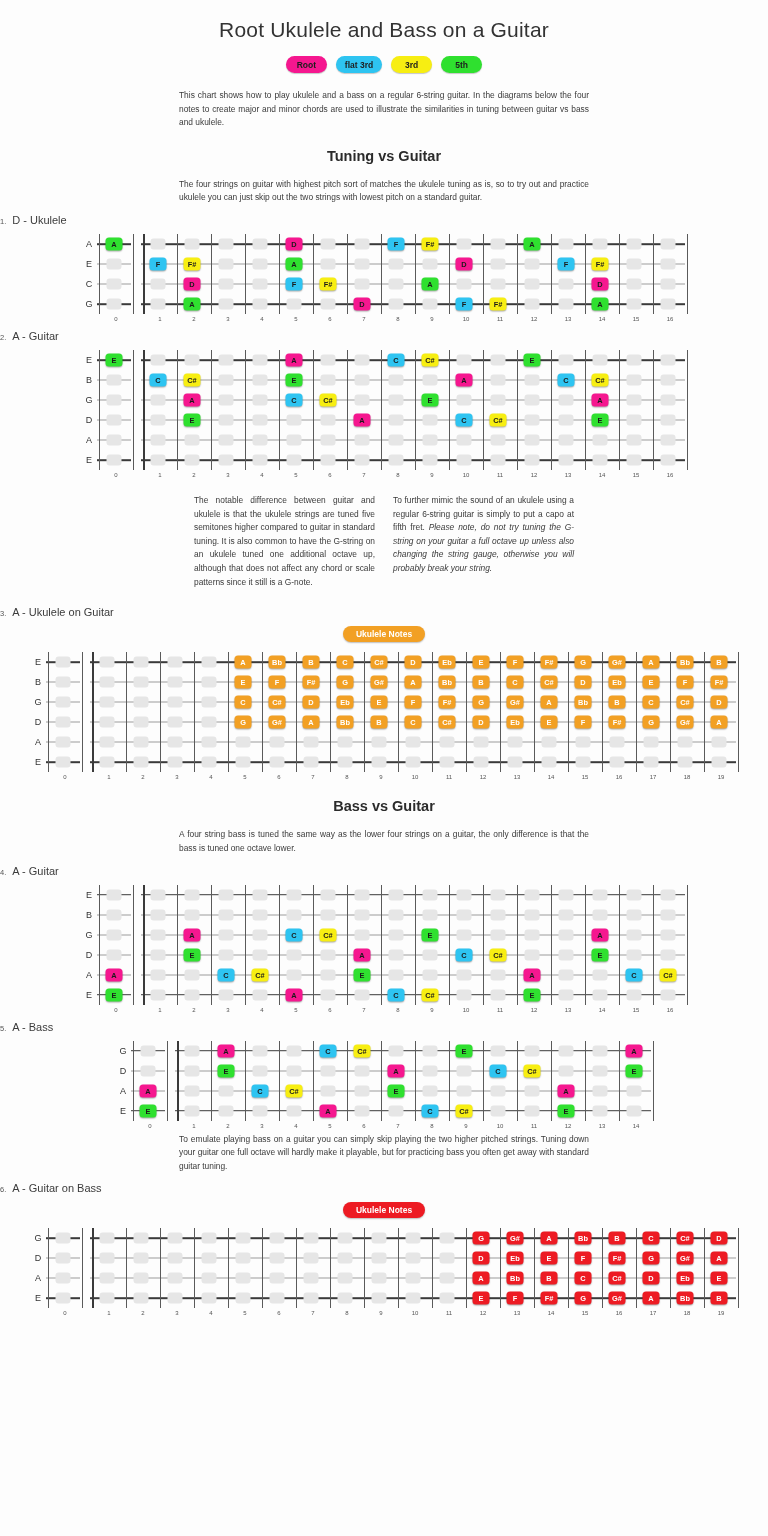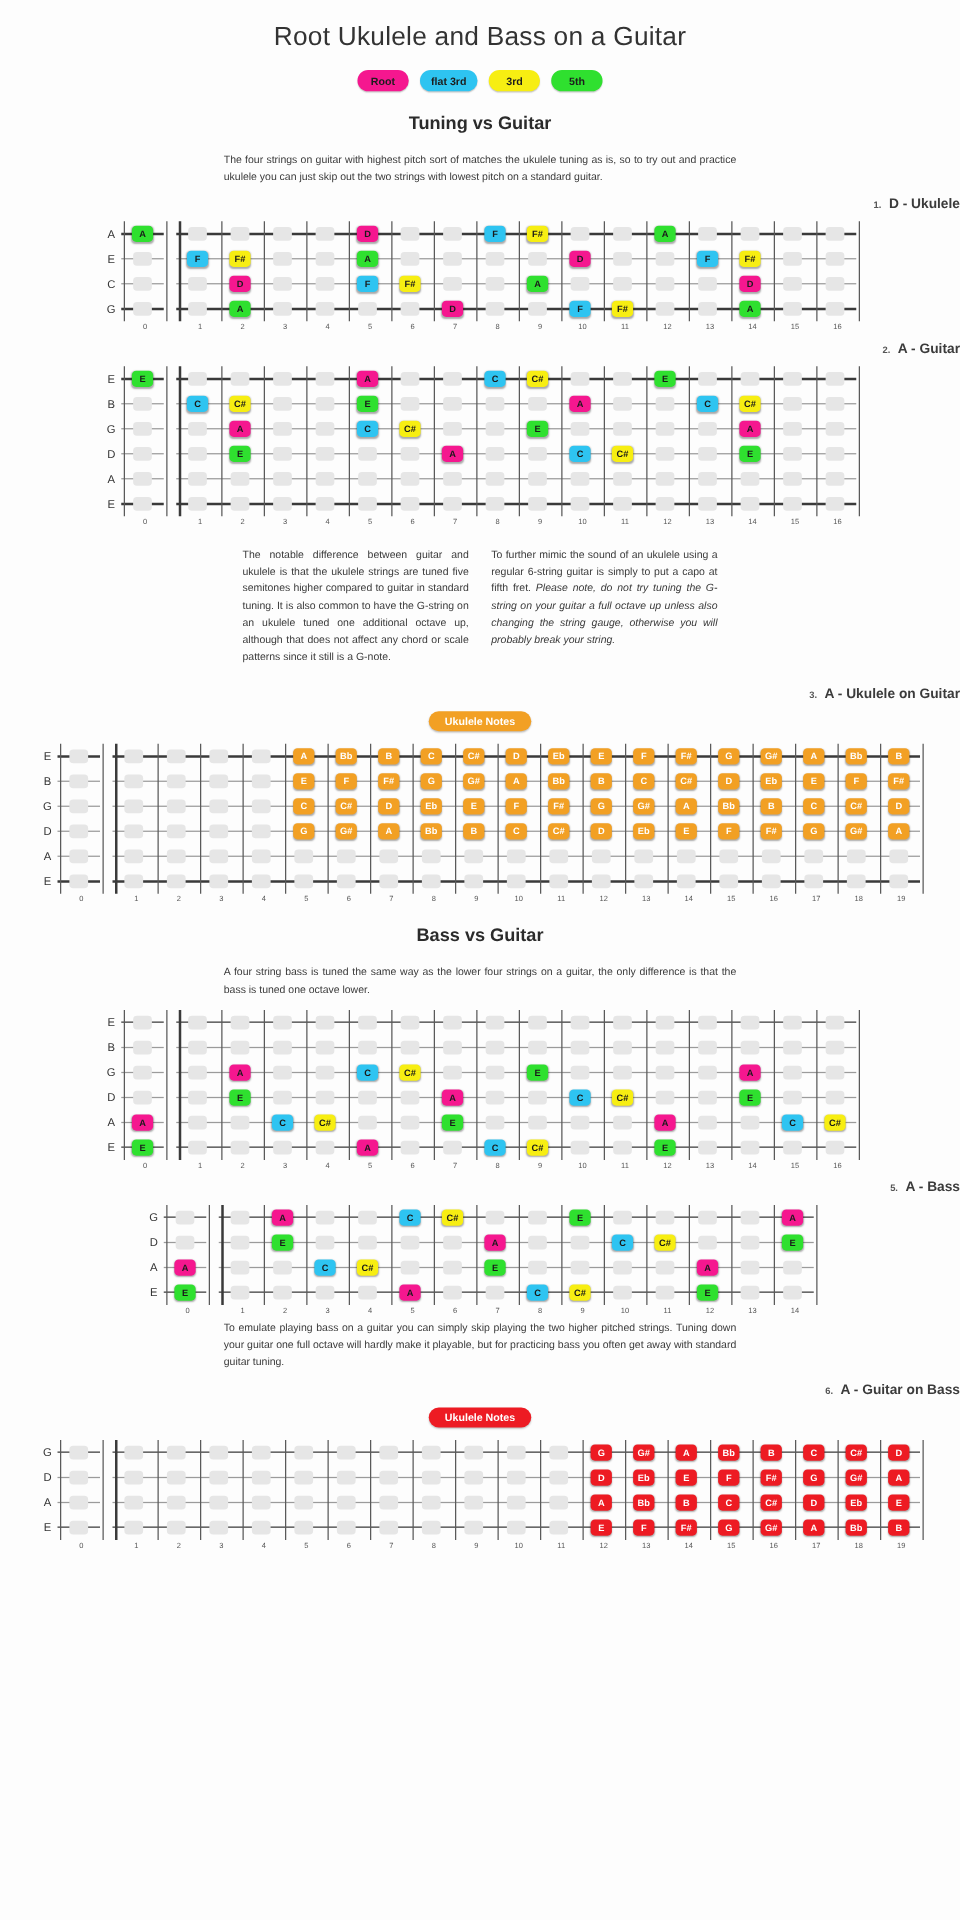--- a/index.html
+++ b/index.html
@@ -150,6 +150,9 @@
       <div class="pill" style="background: rgb(47, 224, 47);">5th</div>
     </div>
 
+  <div class="narrow">
+    <p class="body">This chart shows how to play ukulele and a bass on a regular 6-string guitar. In the diagrams below the four notes to create major and minor chords are used to illustrate the similarities in tuning between guitar vs bass and ukulele.</p>
+  </div>
 
   <h2 class="section">Tuning vs Guitar</h2>
   <div class="narrow">

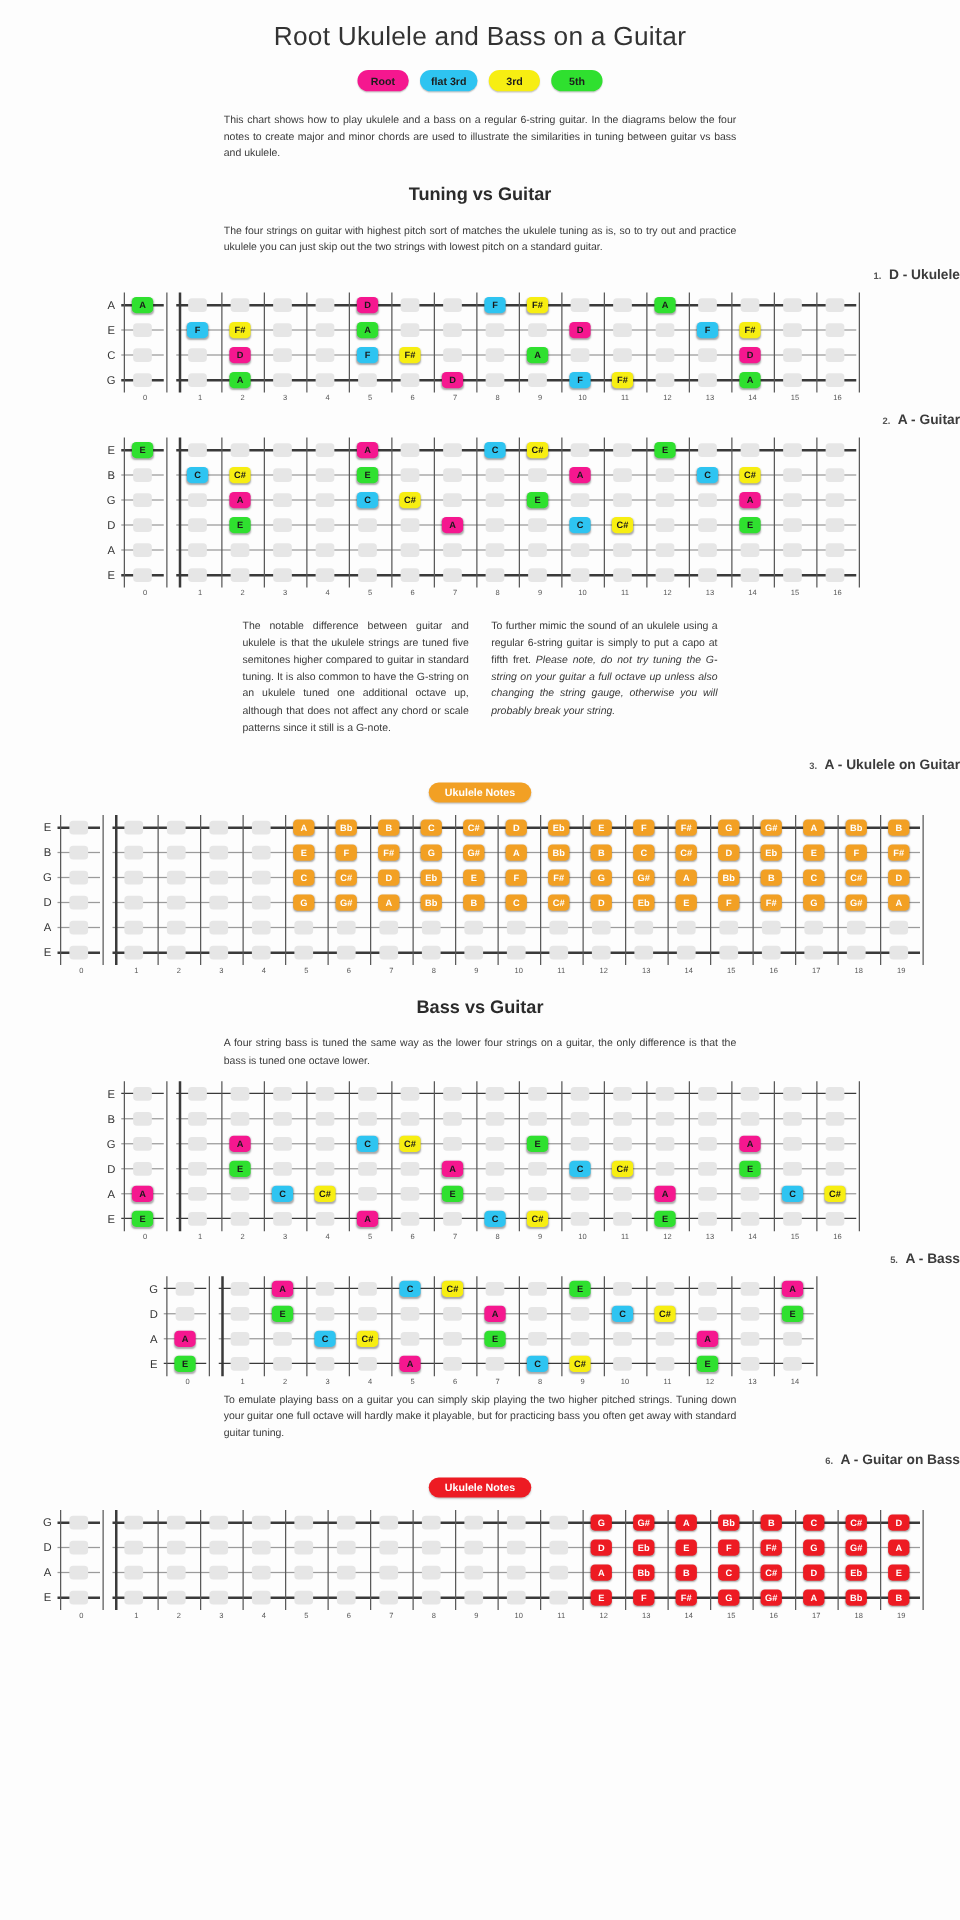--- a/index.html
+++ b/index.html
@@ -51,11 +51,11 @@
     color: #2b2b2b;
   }
   .diagram-title {
-    text-align: right;
+    text-align: left;
     font-size: 11px;
     color: #3b3b3b;
     margin: 8px 0 8px 0;
-    font-weight: 700;
+    font-weight: 400;
   }
   .diagram-title .num { font-size: 7.5px; color: #555; margin-right: 6px; }
 

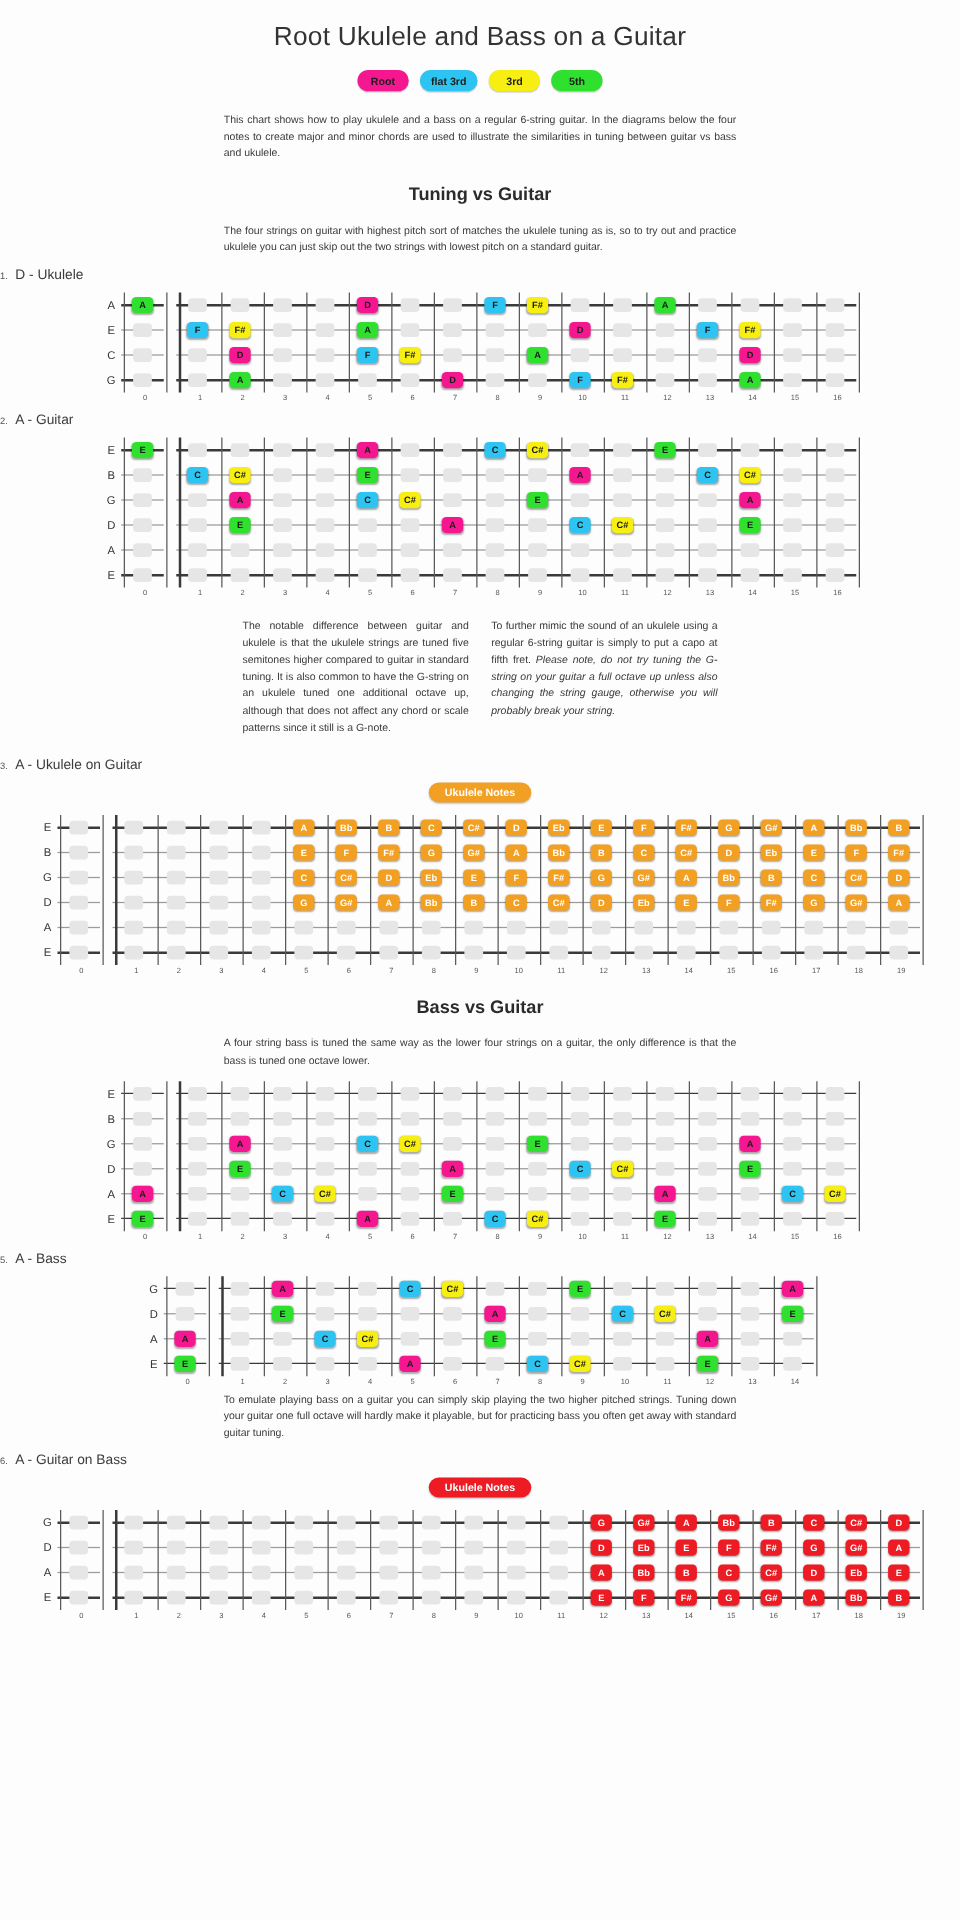--- a/index.html
+++ b/index.html
@@ -1438,6 +1438,7 @@
   </div>
 
   <div id="fb4">
+      <div class="diagram-title"><span class="num">4.</span><span>A - Guitar</span></div>
       <div class="fb-wrap">
         <div class="fb" style="width: 606px;">
           <div class="fb-strings" style="position: relative;">

